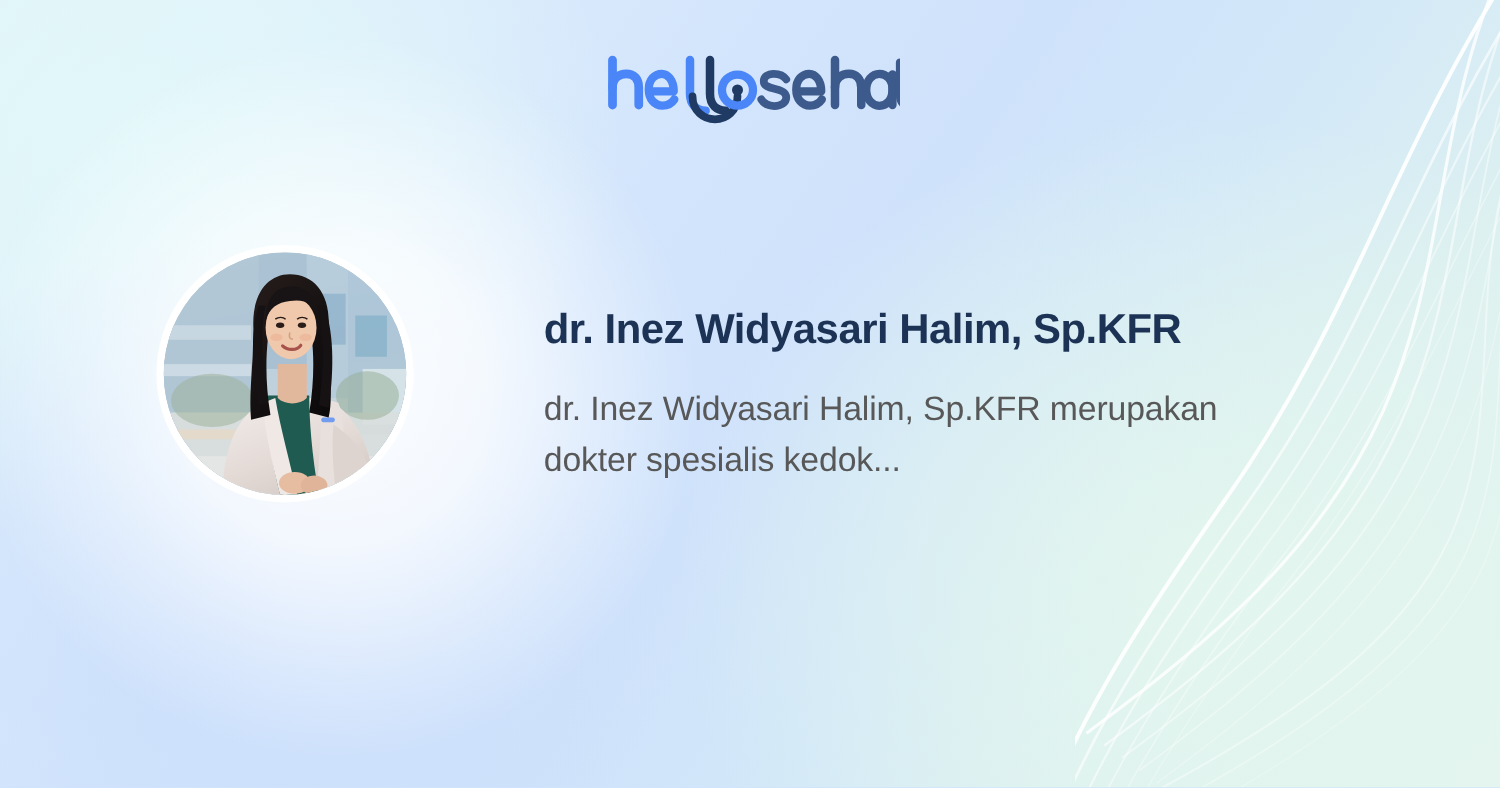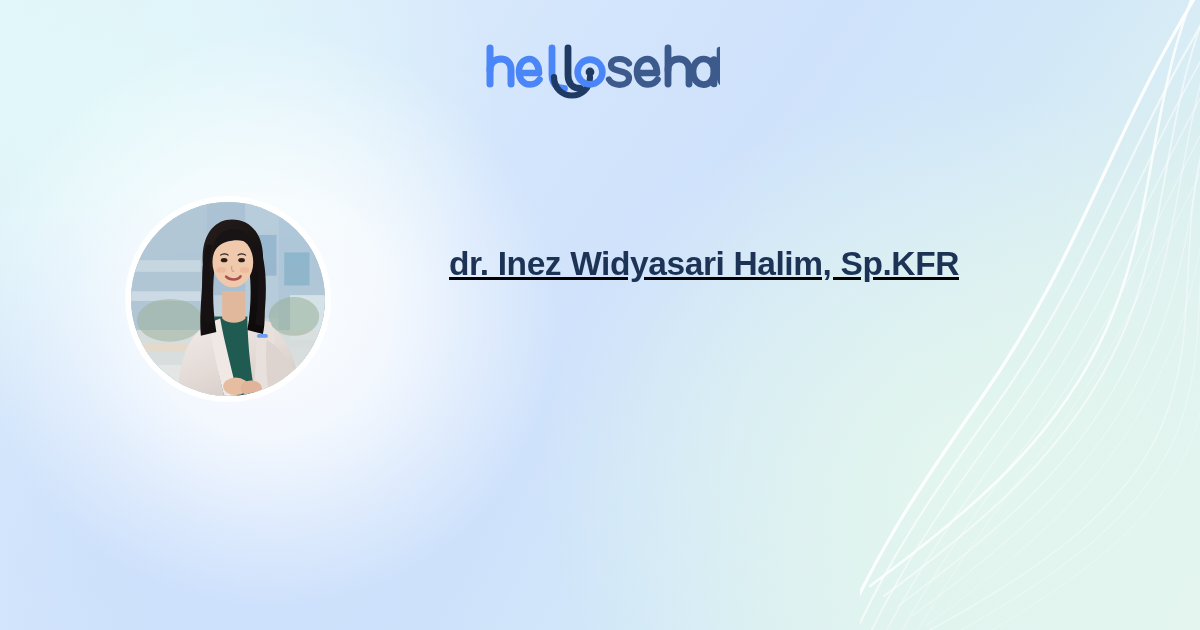--- a/index.html
+++ b/index.html
@@ -132,10 +132,9 @@
   
   .text-block {
     position: absolute;
-    left: 449px;
+    left: 435px;
     top: 243px;
     width: 600px;
-    text-decoration: underline;
   }
   .doctor-name {
     margin: 0;

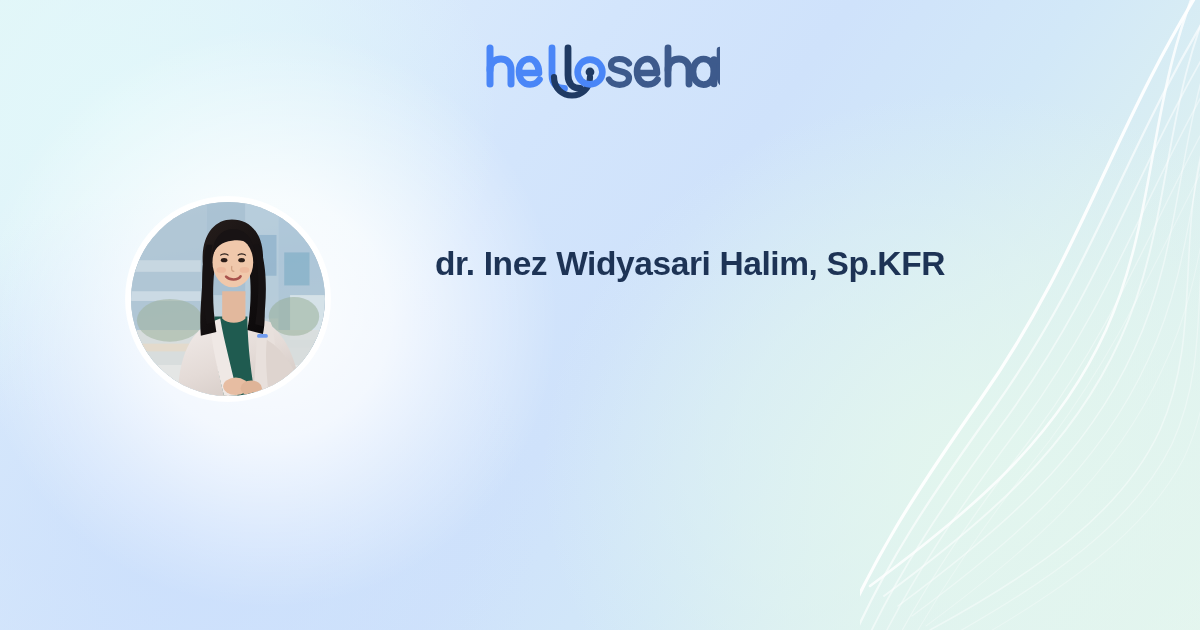--- a/index.html
+++ b/index.html
@@ -321,6 +321,7 @@
 
   <div class="text-block">
     <h1 class="doctor-name">dr. Inez Widyasari Halim, Sp.KFR</h1>
+    <p class="doctor-desc">dr. Inez Widyasari Halim, Sp.KFR merupakan dokter spesialis kedok...</p>
   </div>
 
 </div>

